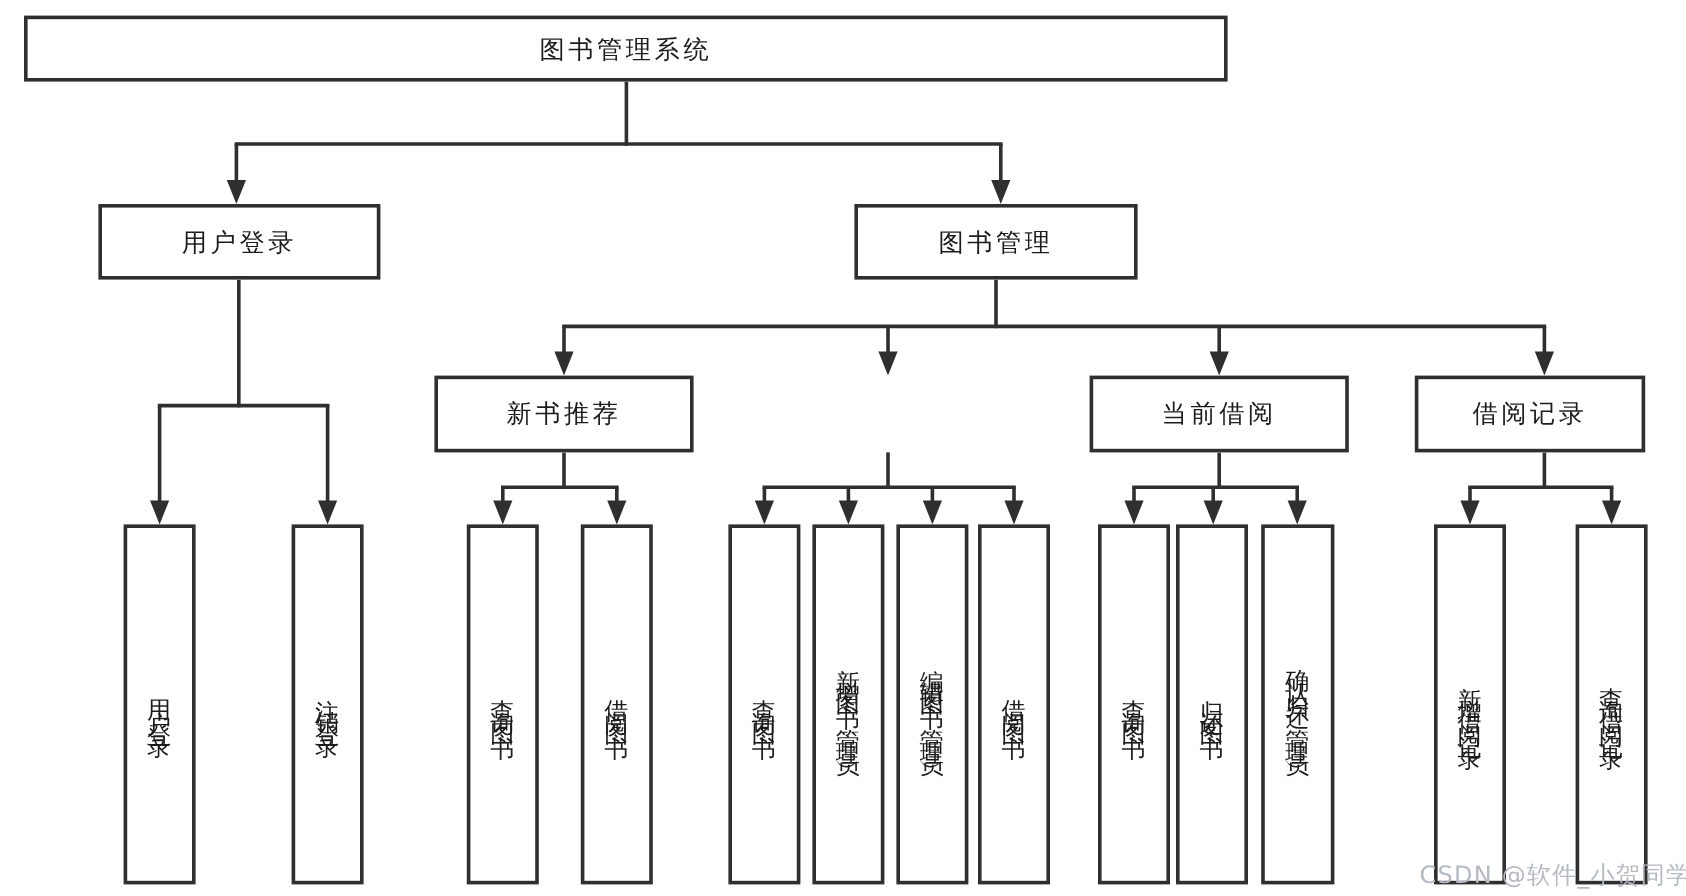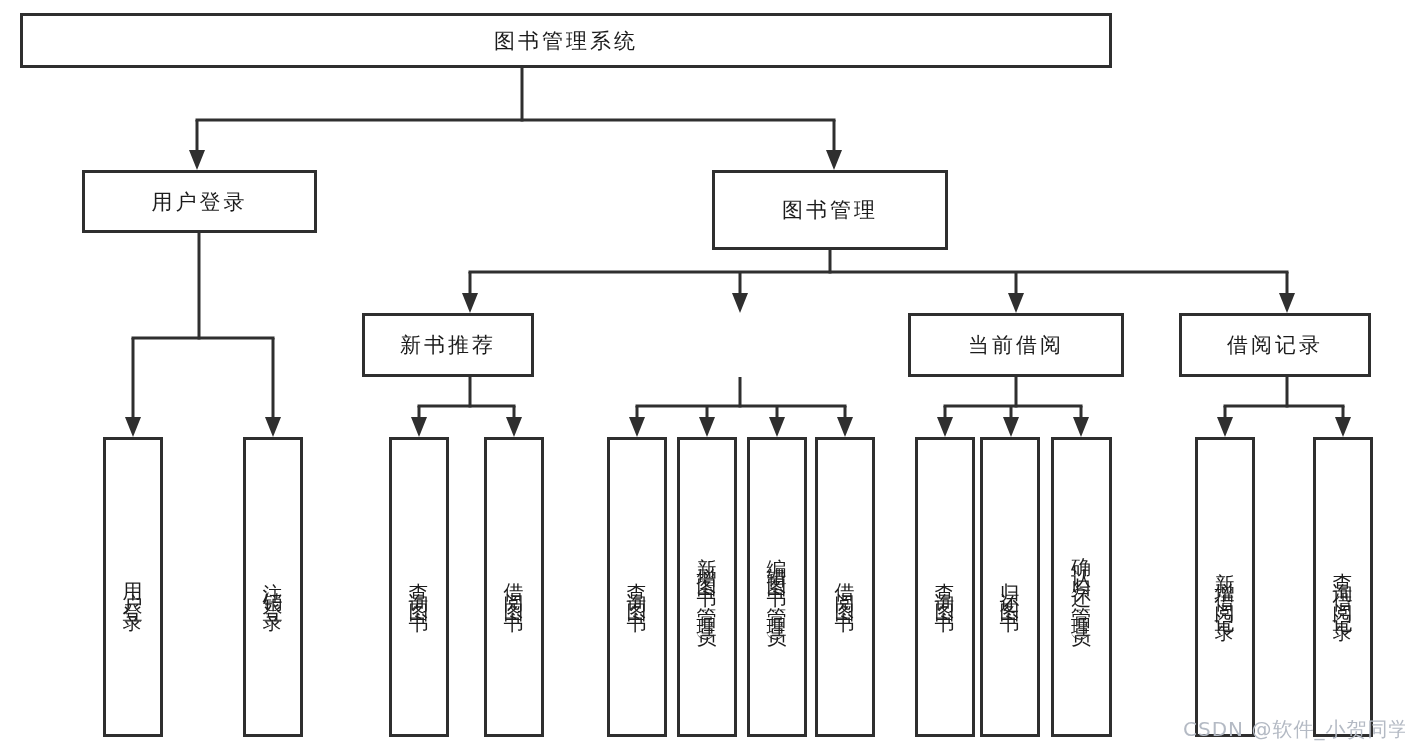--- a/index.html
+++ b/index.html
@@ -91,7 +91,7 @@
     <polygon points="1335,417 1351,417 1343,437"></polygon>
   </svg>
 
-  <div class="node" style="left:20px;top:13px;width:1092px;height:55px">图书管理系统</div>
+  <div class="node" style="left:20px;top:13px;width:1003px;height:55px">图书管理系统</div>
 
   <div class="node" style="left:82px;top:170px;width:235px;height:63px">用户登录</div>
   <div class="node" style="left:712px;top:170px;width:236px;height:80px">图书管理</div>

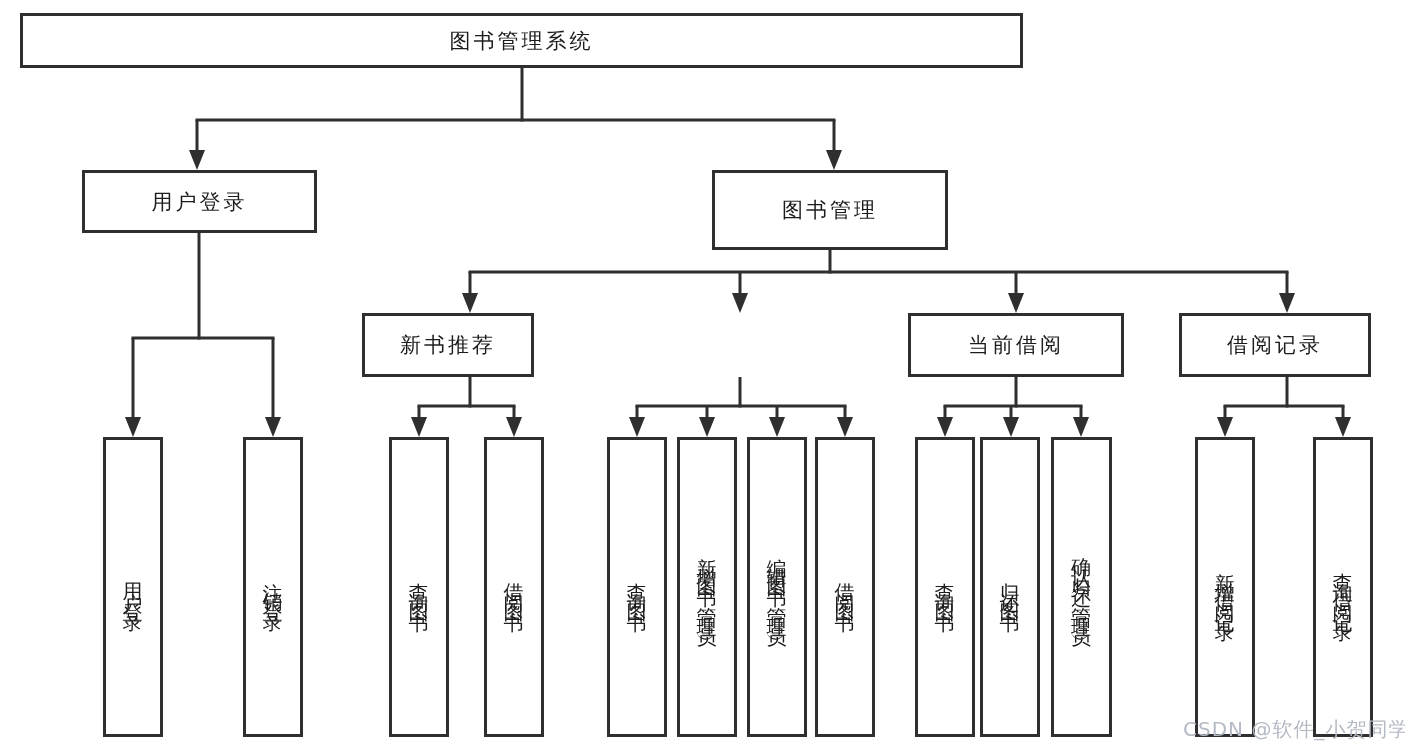--- a/index.html
+++ b/index.html
@@ -94,7 +94,7 @@
   <div class="node" style="left:20px;top:13px;width:1003px;height:55px">图书管理系统</div>
 
   <div class="node" style="left:82px;top:170px;width:235px;height:63px">用户登录</div>
-  <div class="node" style="left:712px;top:170px;width:236px;height:80px">图书管理</div>
+  <div class="node" style="left:712px;top:170px;width:236px;height:63px">图书管理</div>
 
   <div class="node" style="left:362px;top:313px;width:172px;height:64px">新书推荐</div>
   <div class="node" style="left:908px;top:313px;width:216px;height:64px">当前借阅</div>

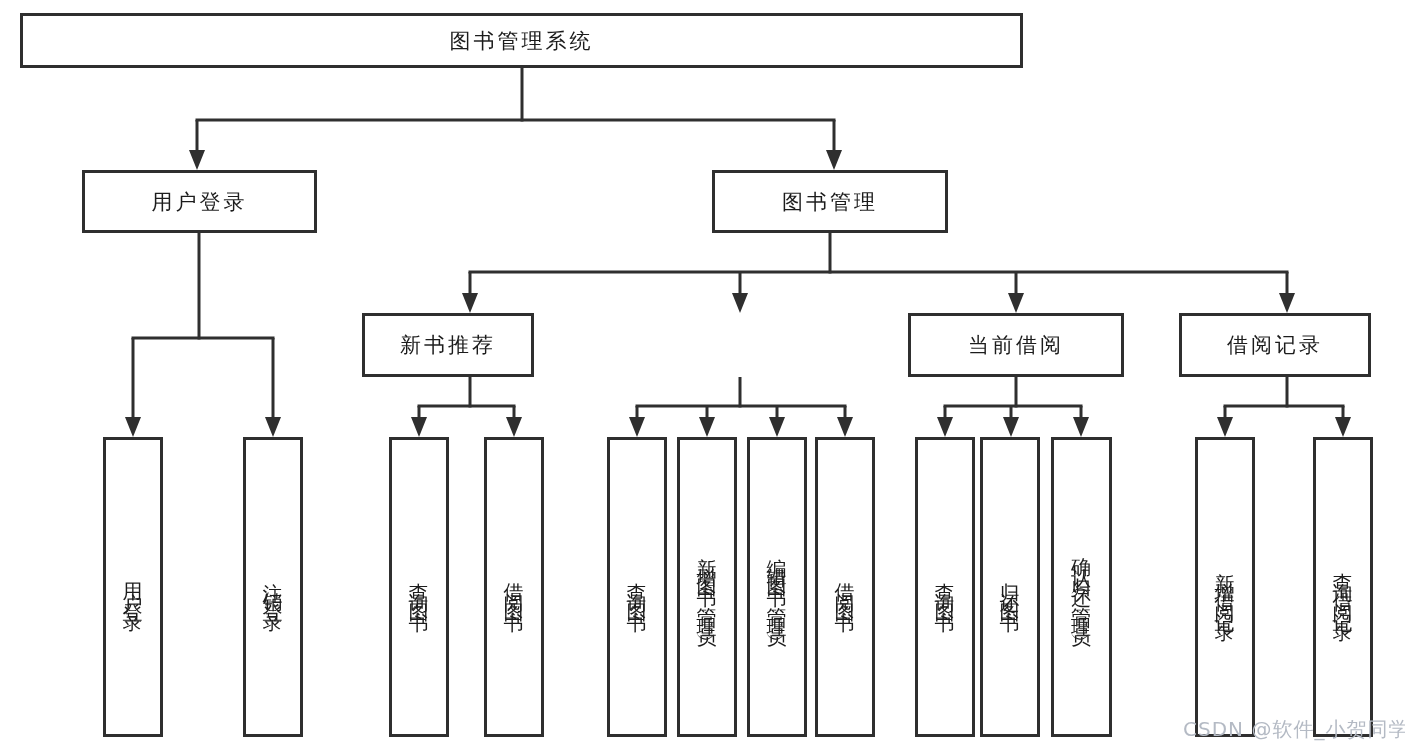--- a/index.html
+++ b/index.html
@@ -96,7 +96,7 @@
   <div class="node" style="left:82px;top:170px;width:235px;height:63px">用户登录</div>
   <div class="node" style="left:712px;top:170px;width:236px;height:63px">图书管理</div>
 
-  <div class="node" style="left:362px;top:313px;width:172px;height:64px">新书推荐</div>
+  <div class="node" style="left:362px;top:313px;width:216px;height:64px">新书推荐</div>
   <div class="node" style="left:908px;top:313px;width:216px;height:64px">当前借阅</div>
   <div class="node" style="left:1179px;top:313px;width:192px;height:64px">借阅记录</div>
 

